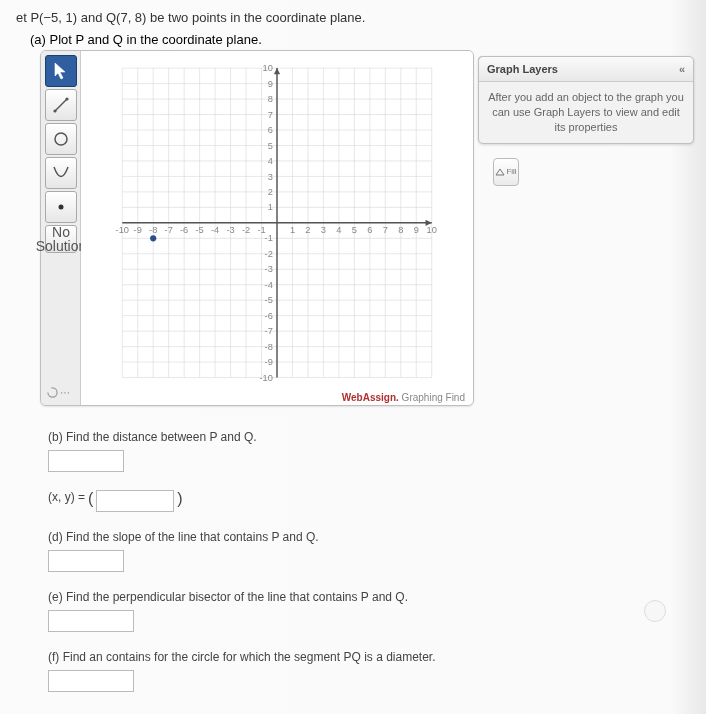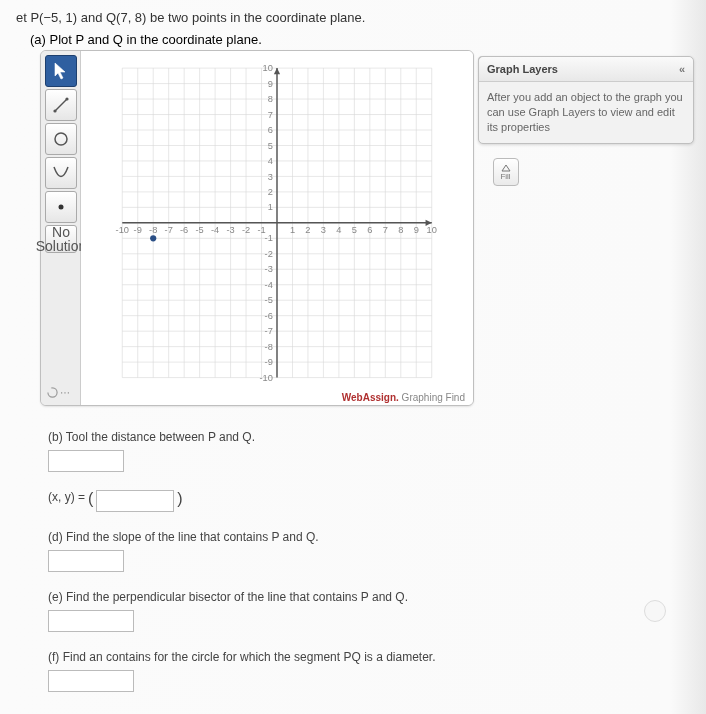--- a/index.html
+++ b/index.html
@@ -116,6 +116,7 @@
     background: #f2f2f2;
     box-shadow: 0 1px 3px rgba(0,0,0,0.15);
     font-size: 11px;
+    text-align: center;
   }
   .layers-head {
     padding: 6px 8px;

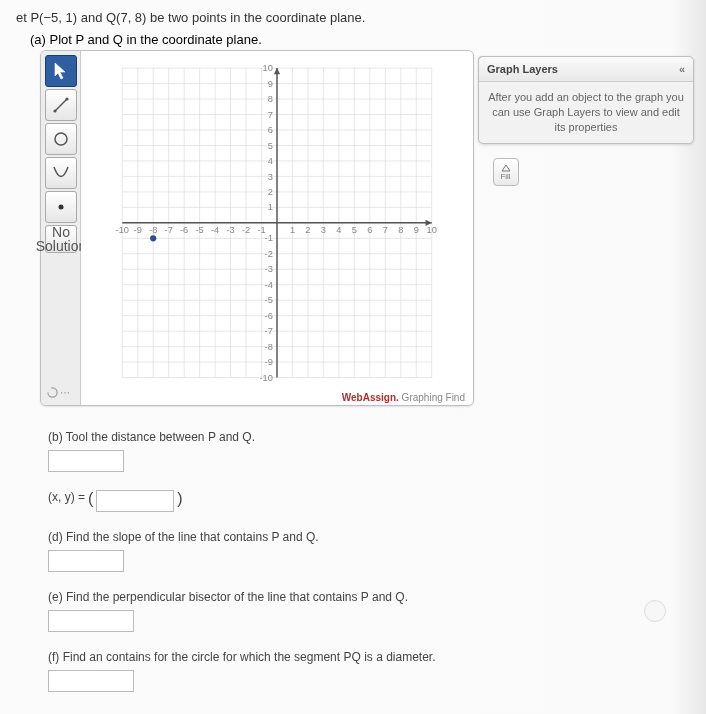--- a/index.html
+++ b/index.html
@@ -105,7 +105,7 @@
     display:flex; align-items:center; justify-content:center;
     font-size:13px; color:#666;
   }
-  .side-btn.fill { flex-direction:column; font-size:8px; color:#777; line-height:1;margin-left:29px; }
+  .side-btn.fill { font-size:8px; color:#777; line-height:1;margin-left:29px; }
   
   .layers-panel {
     position: absolute;

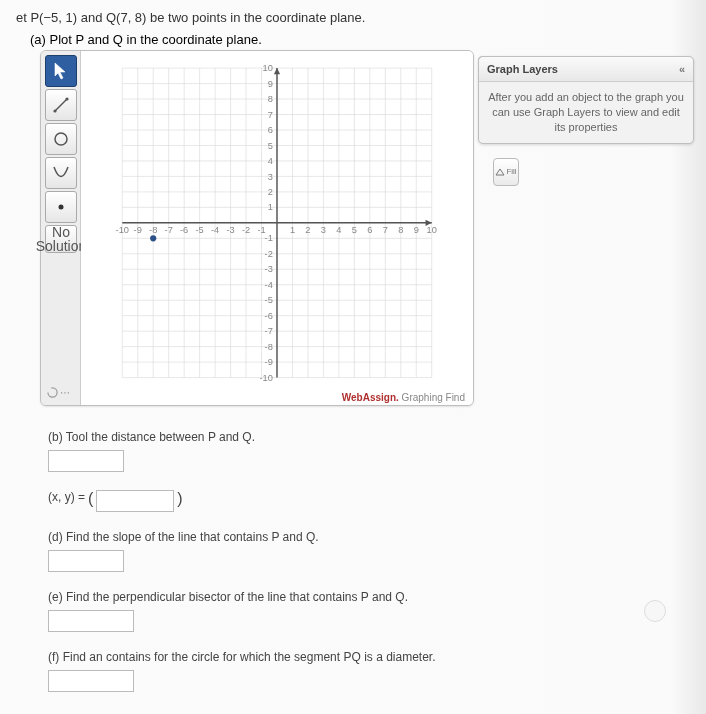--- a/index.html
+++ b/index.html
@@ -335,7 +335,7 @@
 
 <div class="parts">
   <div class="part">
-    <div class="label">(b) Tool the distance between P and Q.</div>
+    <div class="label">(b) Find the distance between P and Q.</div>
     <input class="answer-input wide" style="">
   </div>
 

